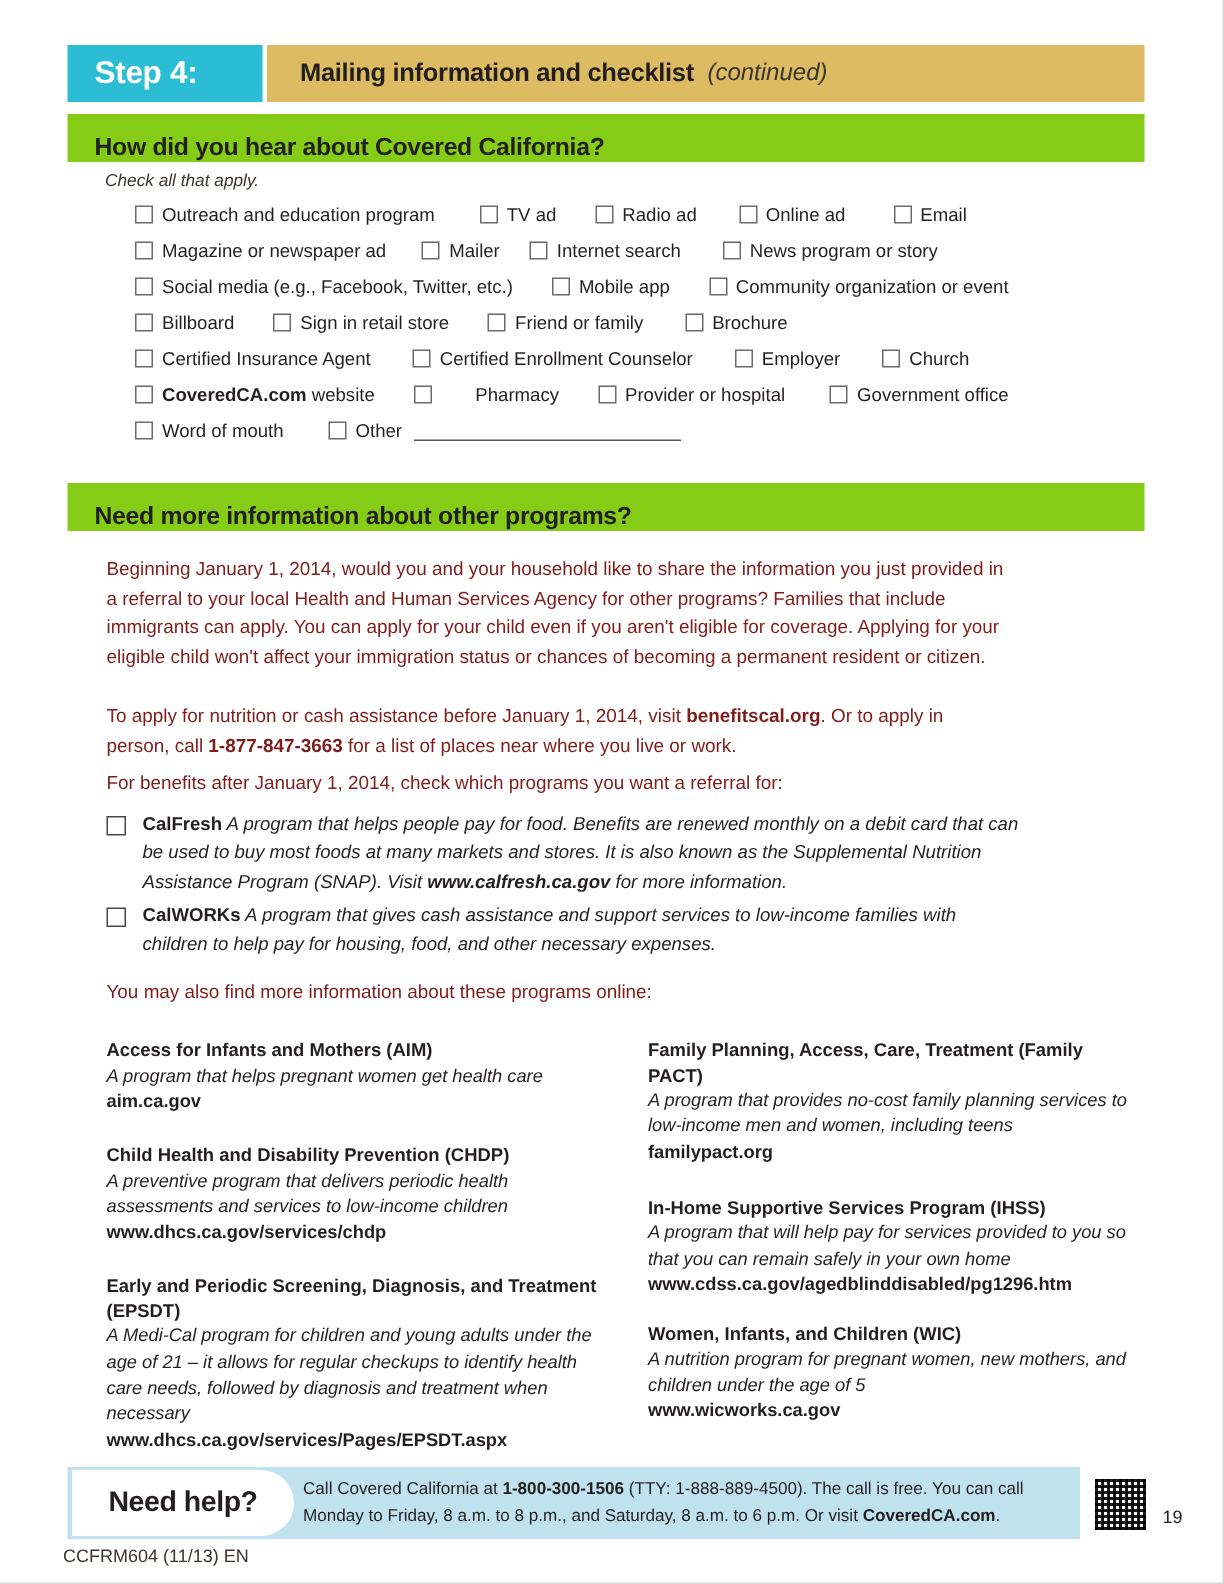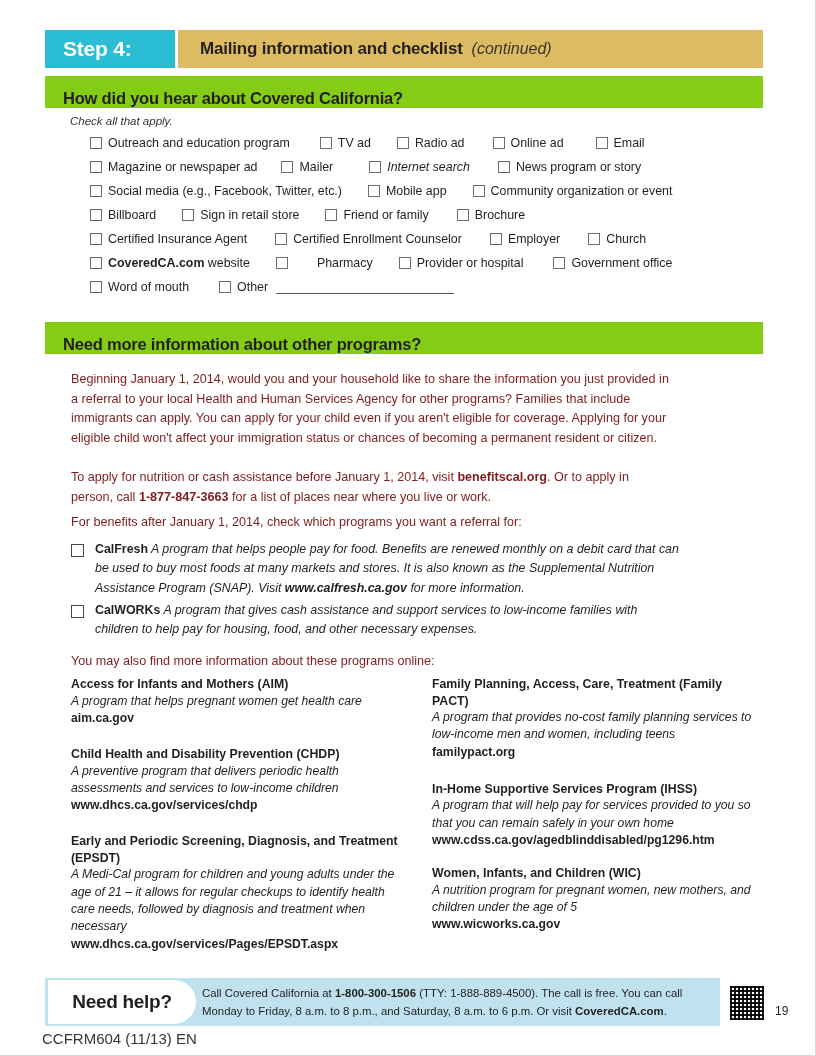--- a/index.html
+++ b/index.html
@@ -331,7 +331,7 @@
           <span class="cb-box"></span>
           <span class="cb-label">Mailer</span>
         </span>
-        <span class="cb-item" style="margin-left: 36px; font-style: italic;">
+        <span class="cb-item" style="margin-left: 20px;">
           <span class="cb-box"></span>
           <span class="cb-label">Internet search</span>
         </span>

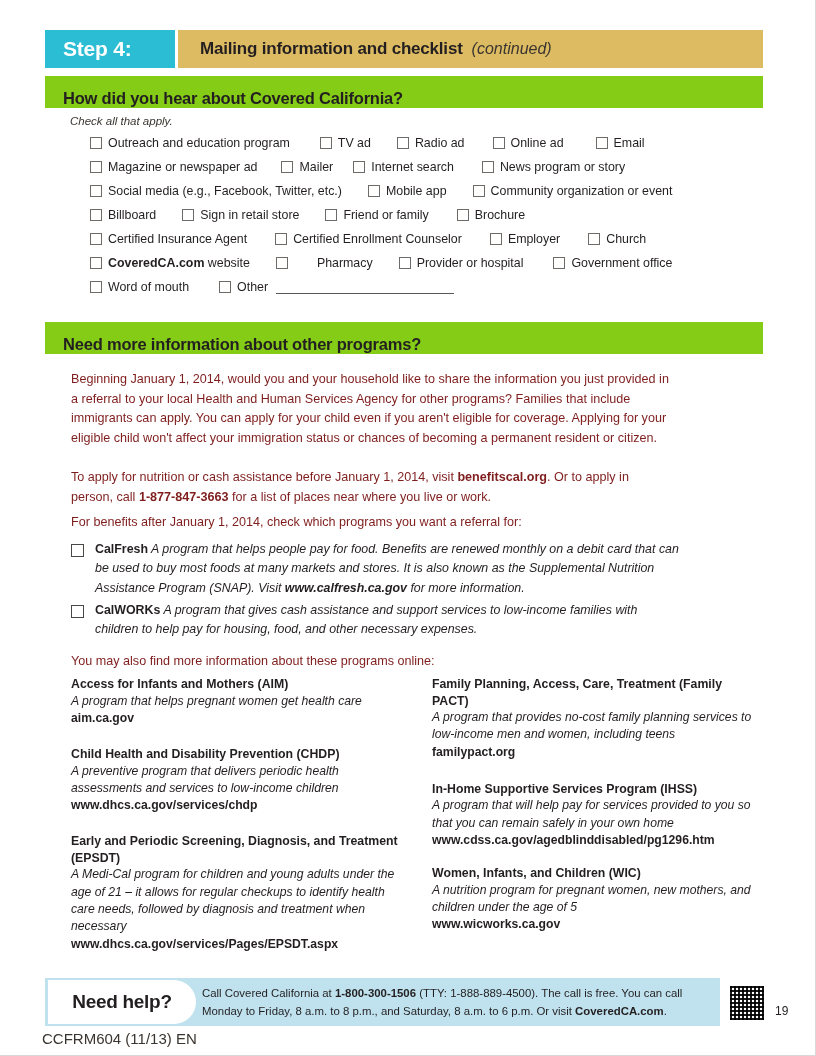--- a/index.html
+++ b/index.html
@@ -190,7 +190,7 @@
   
   .col {
     position: absolute;
-    top: 676px;
+    top: 692px;
   }
   #col-left { left: 71px; width: 340px; }
   #col-right { left: 432px; width: 330px; }

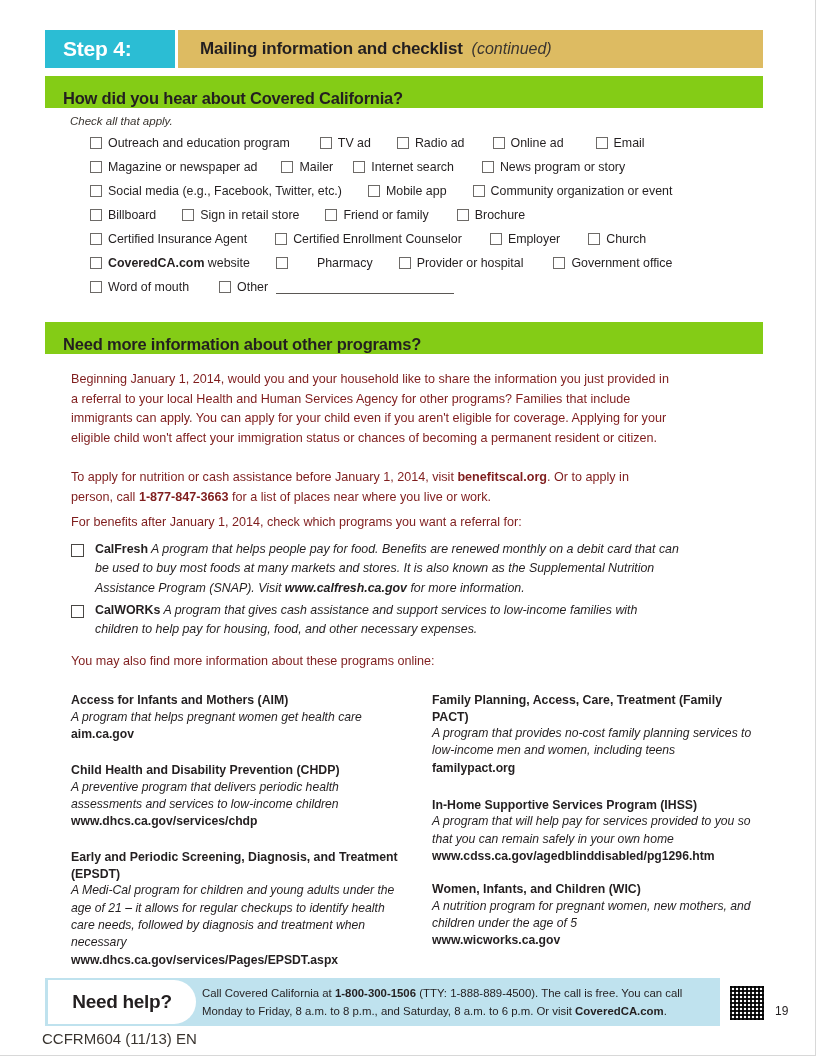--- a/index.html
+++ b/index.html
@@ -276,7 +276,7 @@
     position: absolute;
     left: 42px;
     top: 1030px;
-    font-size: 15px;
+    font-size: 12px;
     color: #3a3530;
   }
 </style>

